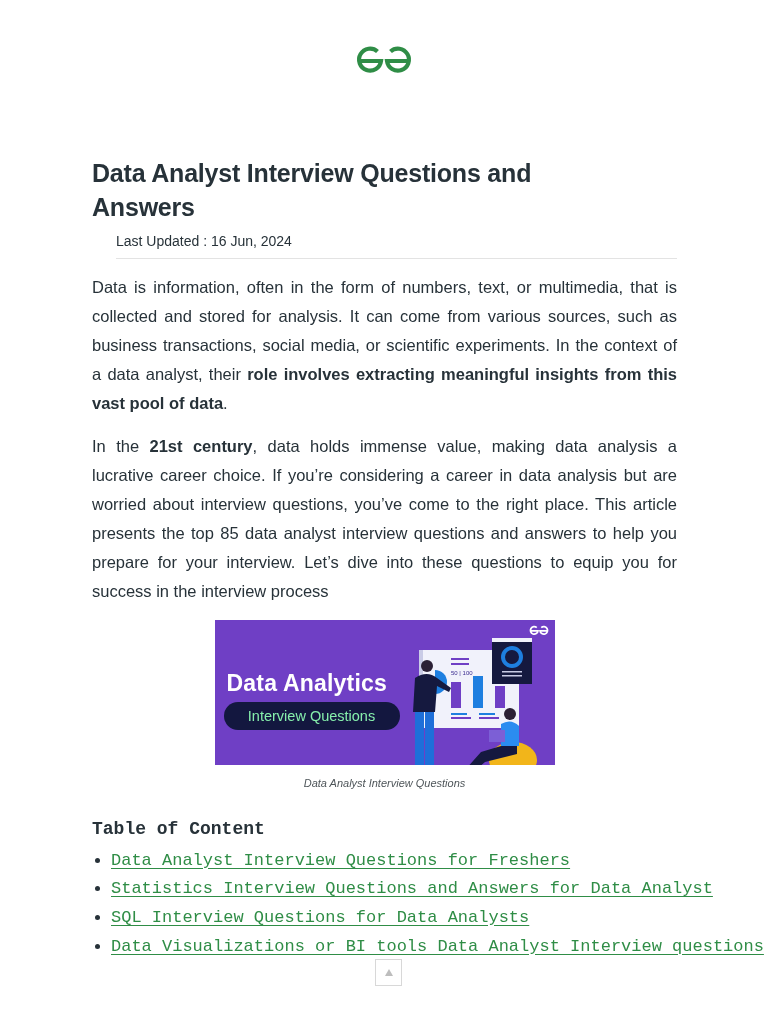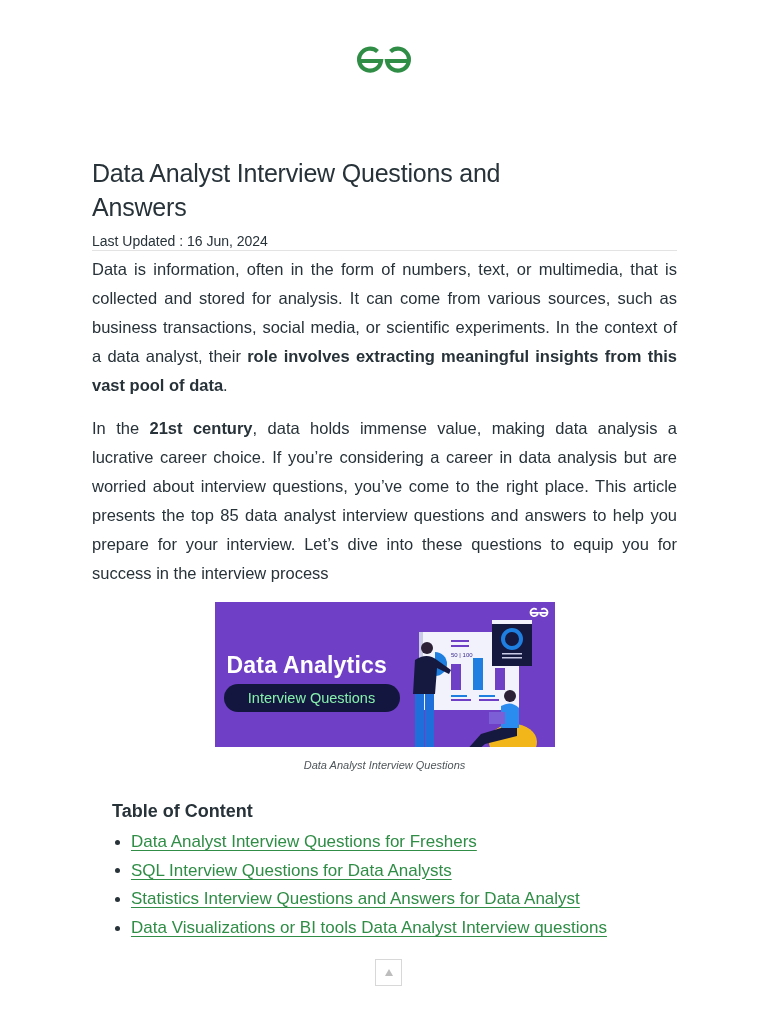--- a/index.html
+++ b/index.html
@@ -11,7 +11,7 @@
 
   .article { position: absolute; left: 92px; top: 156px; width: 585px; }
 
-  .title { font-size: 25px; font-weight: normal; line-height: 34px; color: #273239; width: 470px; letter-spacing: -0.2px; }
+  .title { font-size: 25px; font-weight: bold; line-height: 34px; color: #273239; width: 470px; letter-spacing: -0.2px; }
 
   .meta { margin-top: 8px; font-size: 14px; color: #273239; line-height: 18px; border-bottom: 1px solid #e3e3e3; }
 

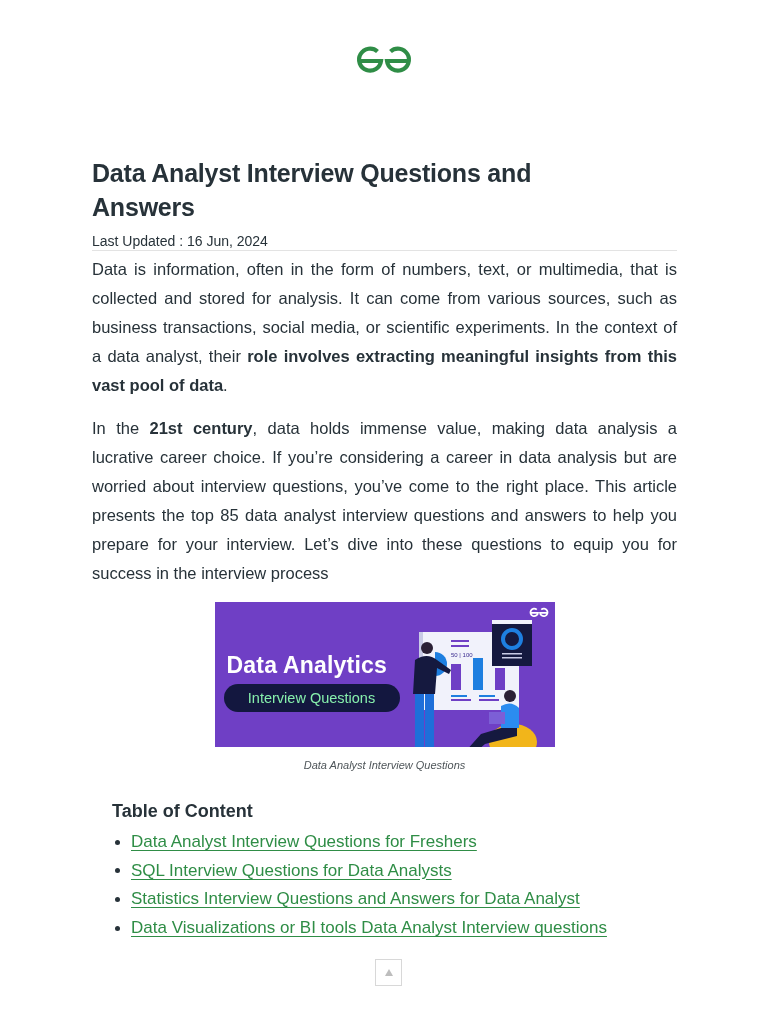--- a/index.html
+++ b/index.html
@@ -13,7 +13,7 @@
 
   .title { font-size: 25px; font-weight: bold; line-height: 34px; color: #273239; width: 470px; letter-spacing: -0.2px; }
 
-  .meta { margin-top: 8px; font-size: 14px; color: #273239; line-height: 18px; border-bottom: 1px solid #e3e3e3; }
+  .meta { margin-top: 8px; font-size: 14px; color: #273239; line-height: 18px; padding-bottom: 8px; border-bottom: 1px solid #e3e3e3; margin-left: 24px; }
 
   .para { margin-top: 4px; font-size: 16.5px; line-height: 29px; text-align: justify; color: #273239; }
   .para b { font-weight: bold; }

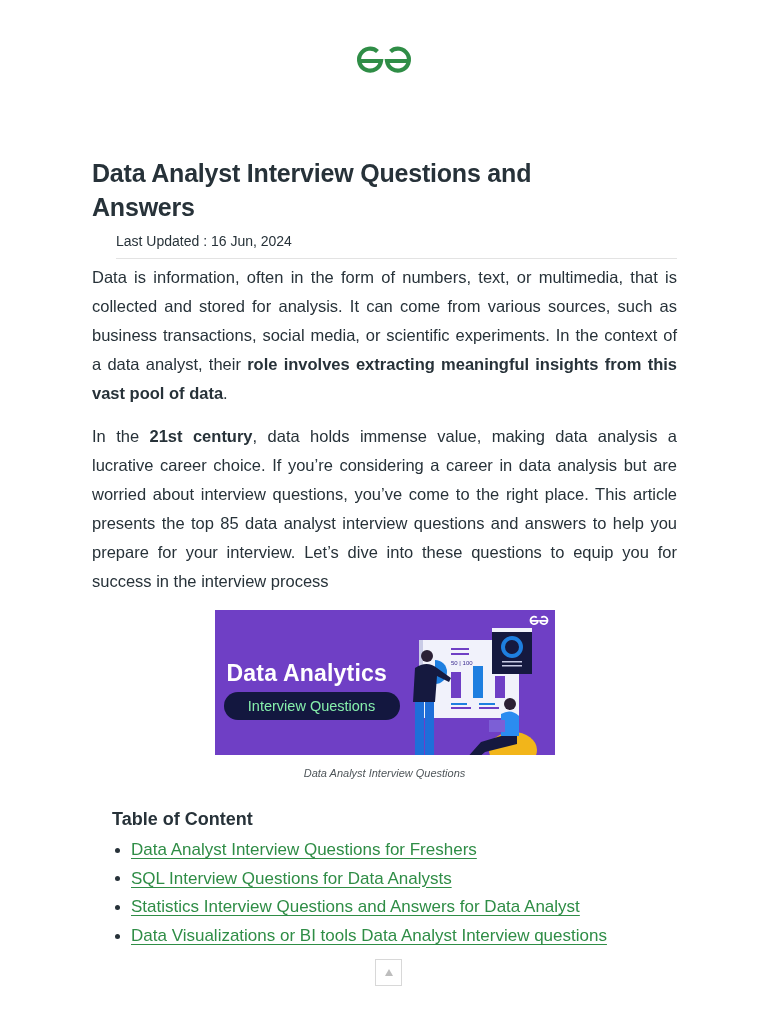--- a/index.html
+++ b/index.html
@@ -15,7 +15,7 @@
 
   .meta { margin-top: 8px; font-size: 14px; color: #273239; line-height: 18px; padding-bottom: 8px; border-bottom: 1px solid #e3e3e3; margin-left: 24px; }
 
-  .para { margin-top: 4px; font-size: 16.5px; line-height: 29px; text-align: justify; color: #273239; }
+  .para { margin-top: 14px; font-size: 16.5px; line-height: 29px; text-align: justify; color: #273239; }
   .para b { font-weight: bold; }
   .para + .para { margin-top: 14px; }
 

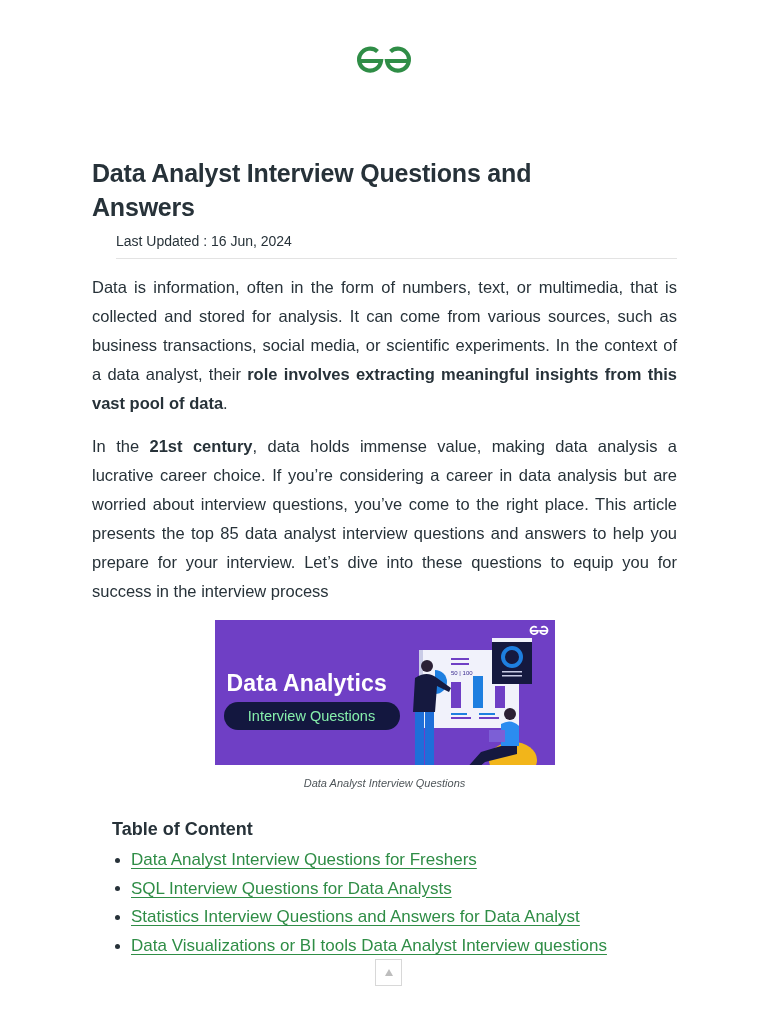--- a/index.html
+++ b/index.html
@@ -27,7 +27,7 @@
   .banner .b-art { position: absolute; left: 190px; top: 10px; }
   .caption { margin-top: 12px; font-size: 11px; font-style: italic; color: #4e5559; }
 
-  .toc { margin-top: 28px; margin-left: 20px; }
+  .toc { margin-top: 28px; margin-left: 0; font-family: Liberation Mono, monospace; }
   .toc-title { font-size: 18px; font-weight: bold; color: #273239; line-height: 24px; }
   .toc-list { list-style: none; margin-top: 5px; text-align: center; }
   .toc-item { display: flex; align-items: center; height: 28.6px; }

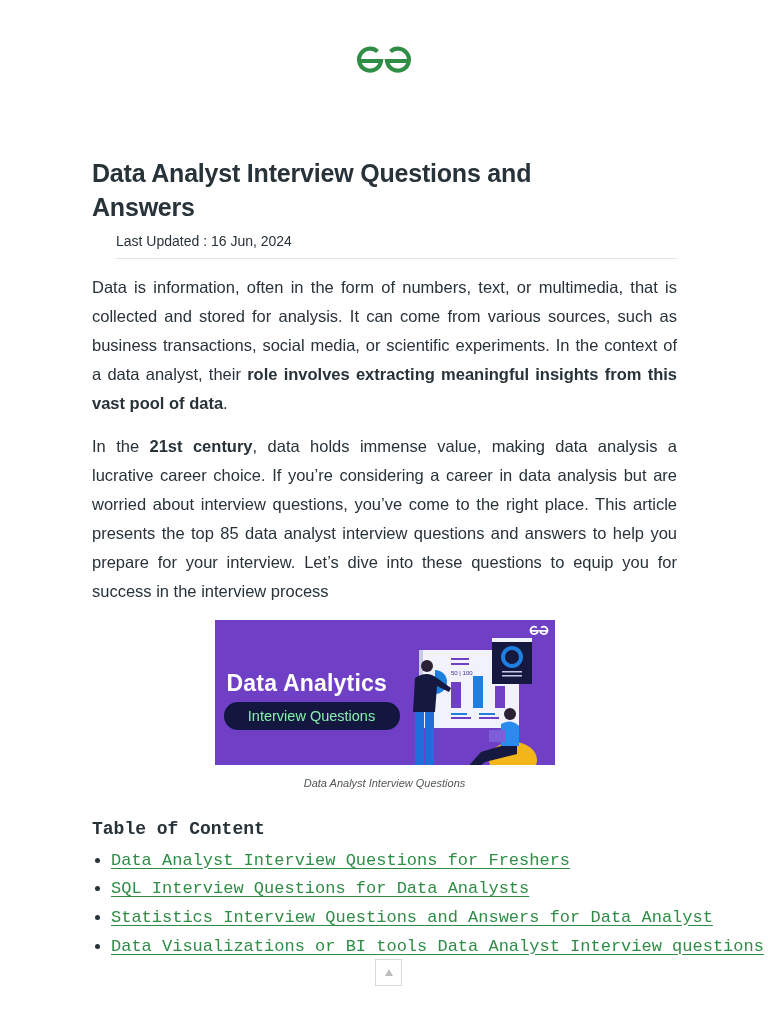--- a/index.html
+++ b/index.html
@@ -123,11 +123,11 @@
       </li>
       <li class="toc-item">
         <span class="toc-bullet"></span>
-        <a class="toc-link">SQL Interview Questions for Data Analysts</a>
+        <a class="toc-link">Statistics Interview Questions and Answers for Data Analyst</a>
       </li>
       <li class="toc-item">
         <span class="toc-bullet"></span>
-        <a class="toc-link">Statistics Interview Questions and Answers for Data Analyst</a>
+        <a class="toc-link">SQL Interview Questions for Data Analysts</a>
       </li>
       <li class="toc-item">
         <span class="toc-bullet"></span>

